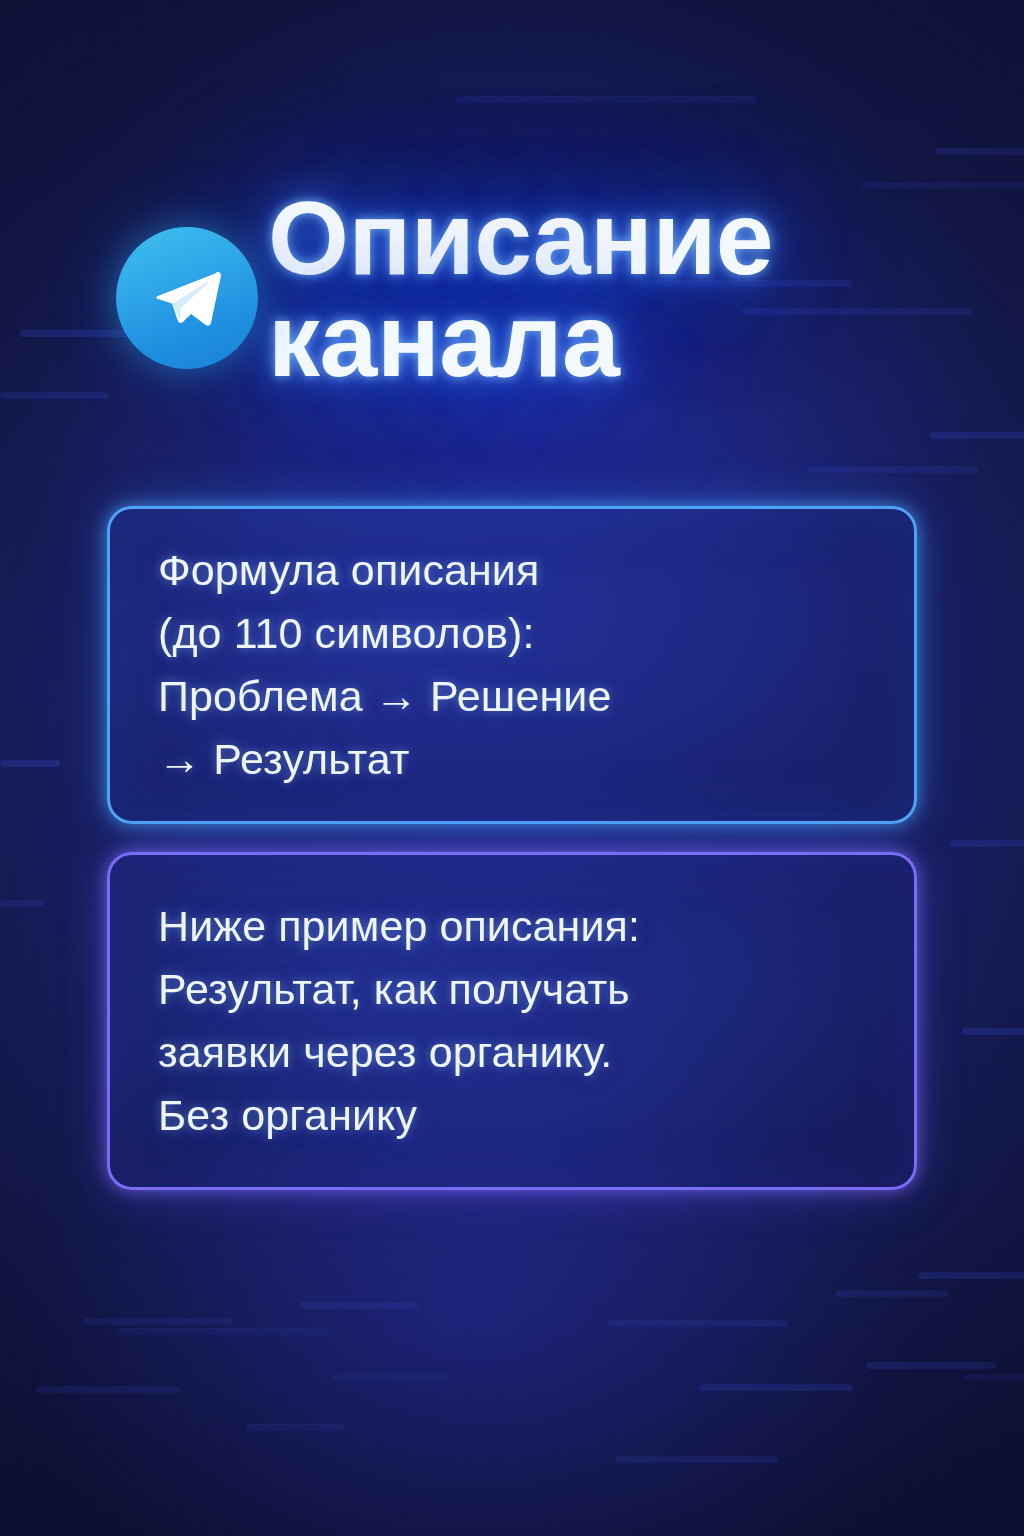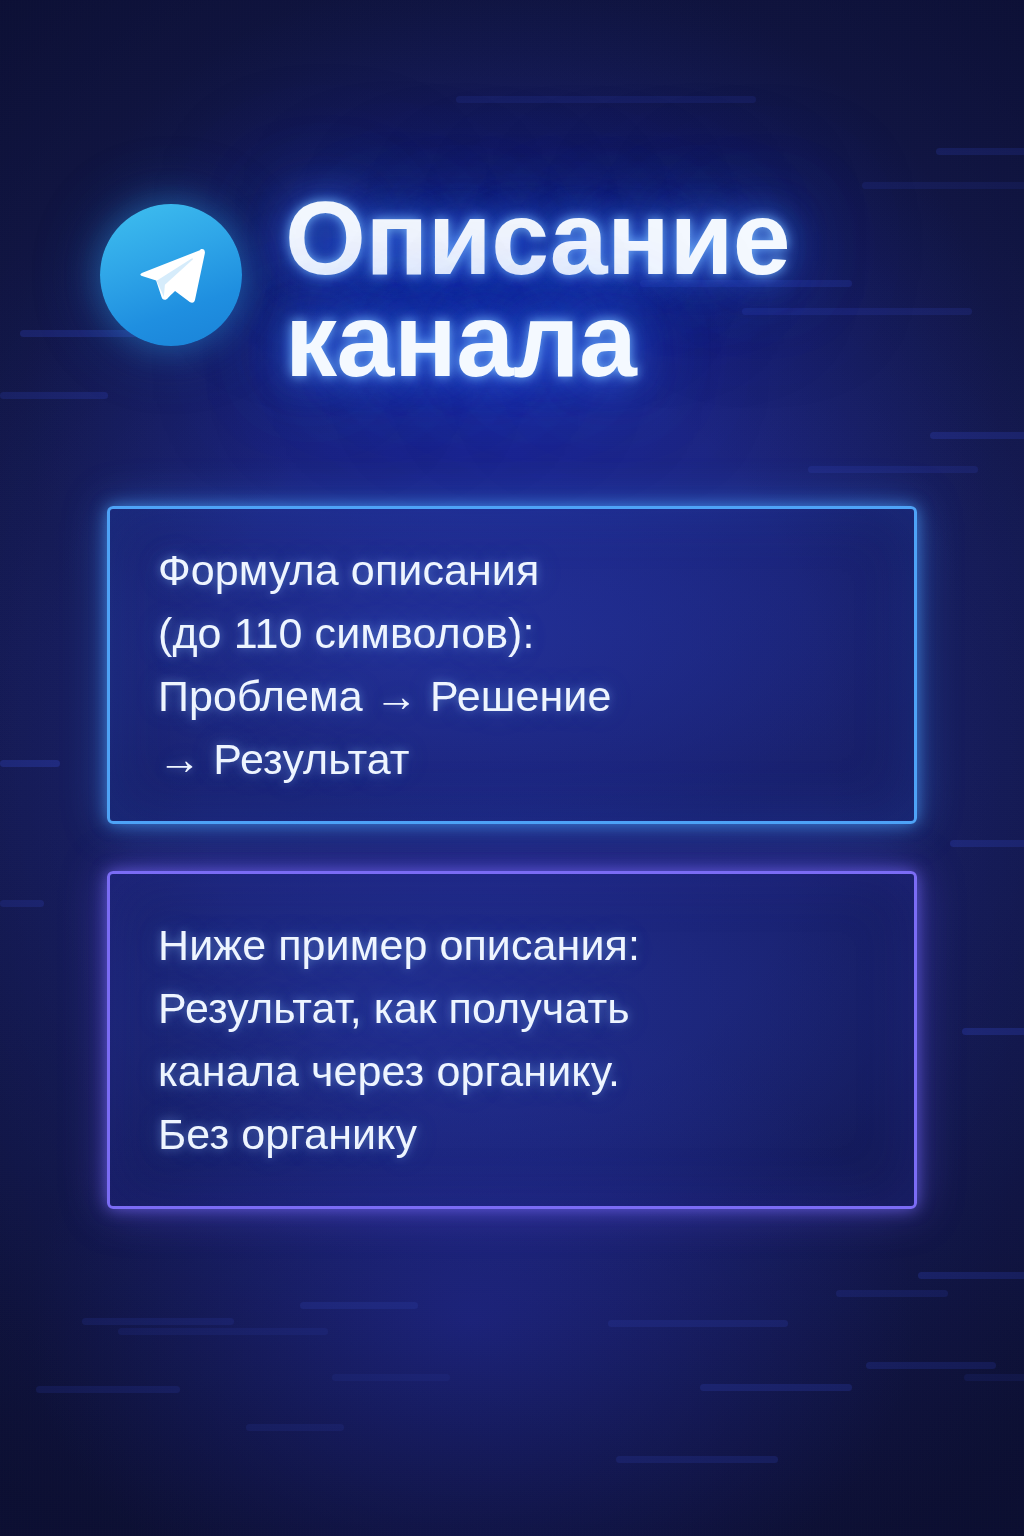--- a/index.html
+++ b/index.html
@@ -59,12 +59,12 @@
   
   .header {
     position: absolute;
-    left: 100px;
+    left: 116px;
     top: 188px;
     width: 840px;
     display: flex;
-    align-items: flex-start;
-    gap: 43px;
+    align-items: center;
+    gap: 10px;
   }
   .tg-logo {
     flex: 0 0 auto;

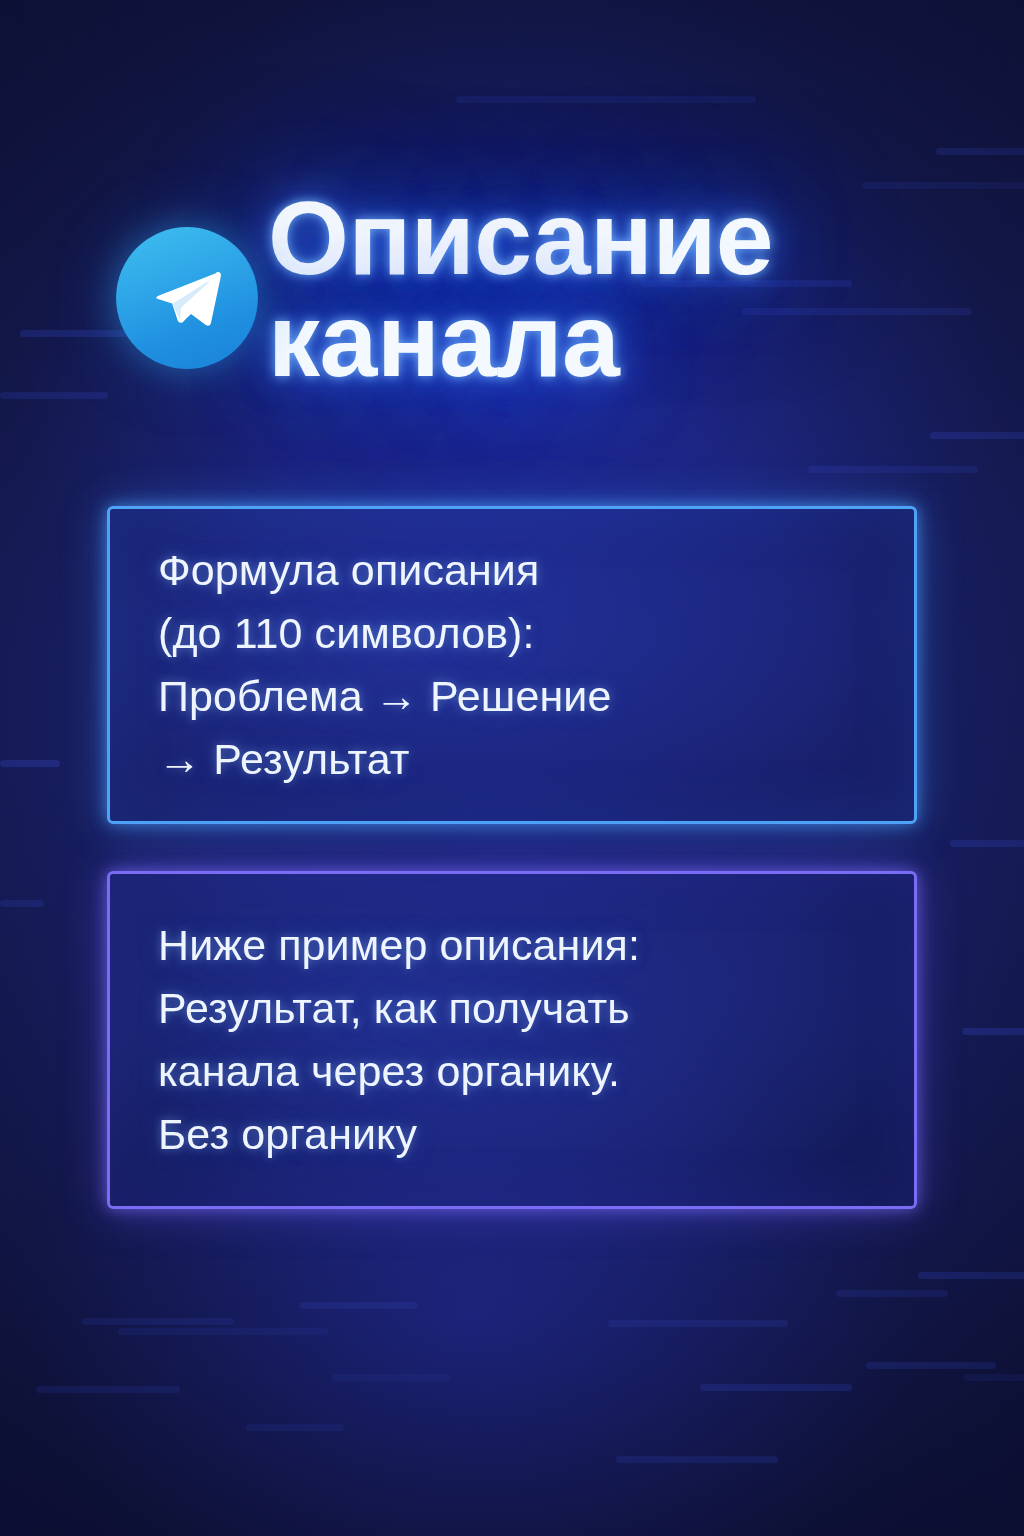--- a/index.html
+++ b/index.html
@@ -106,7 +106,7 @@
     left: 107px;
     width: 810px;
     box-sizing: border-box;
-    border-radius: 6px;
+    border-radius: 25px;
     display: flex;
     align-items: center;
     background:

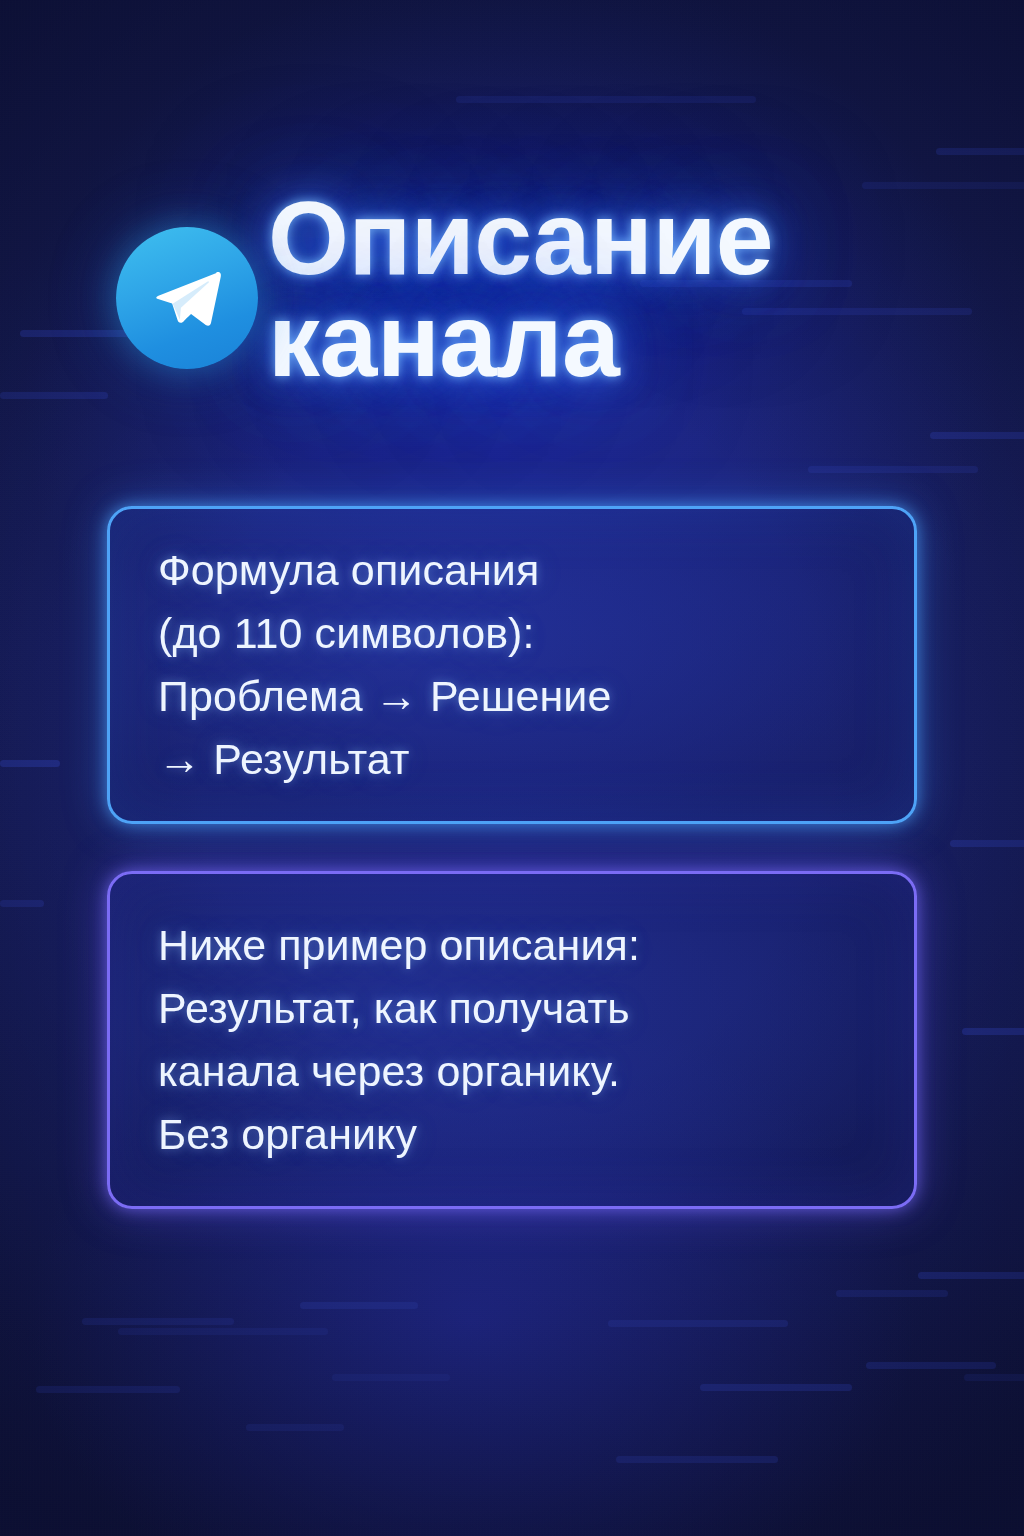--- a/index.html
+++ b/index.html
@@ -122,7 +122,7 @@
       inset 0 0 60px rgba(40,90,210,.22);
   }
   .card-2 {
-    top: 871px;
+    top: 852px;
     height: 338px;
     border: 3px solid #7b6cf5;
     box-shadow:

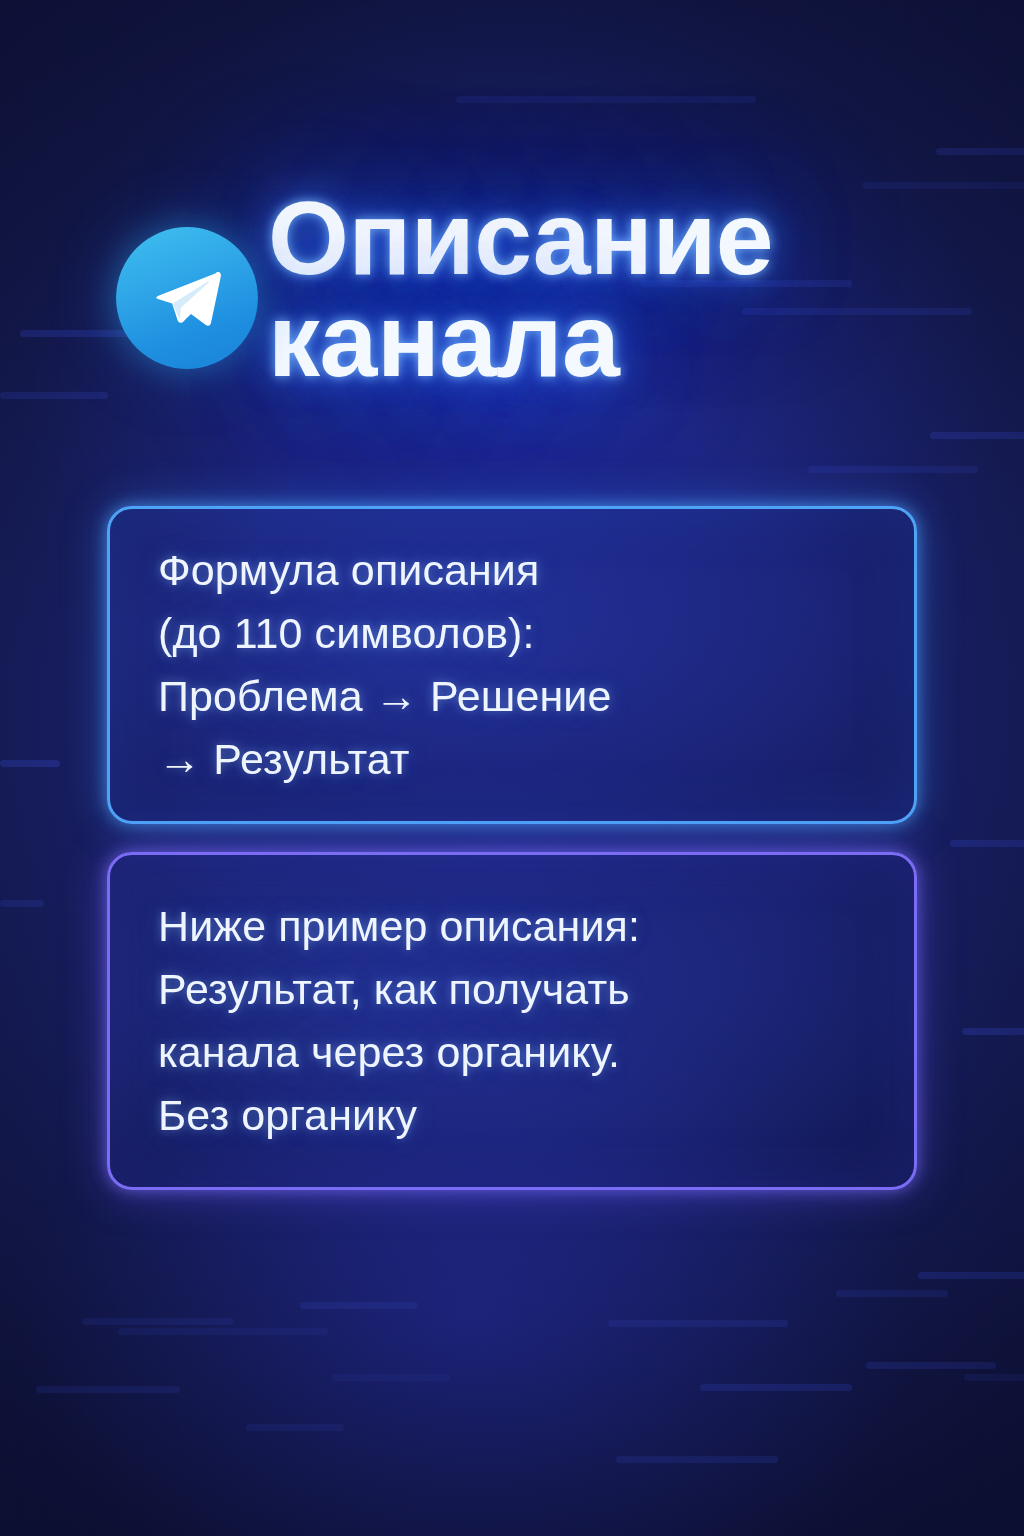--- a/index.html
+++ b/index.html
@@ -209,7 +209,7 @@
     <p class="card-text">
       <span class="ln">Ниже пример описания:</span>
       <span class="ln">Результат, как получать</span>
-      <span class="ln">канала через органику.</span>
+      <span class="ln">заявки через органику.</span>
       <span class="ln">Без органику</span>
     </p>
   </div>

